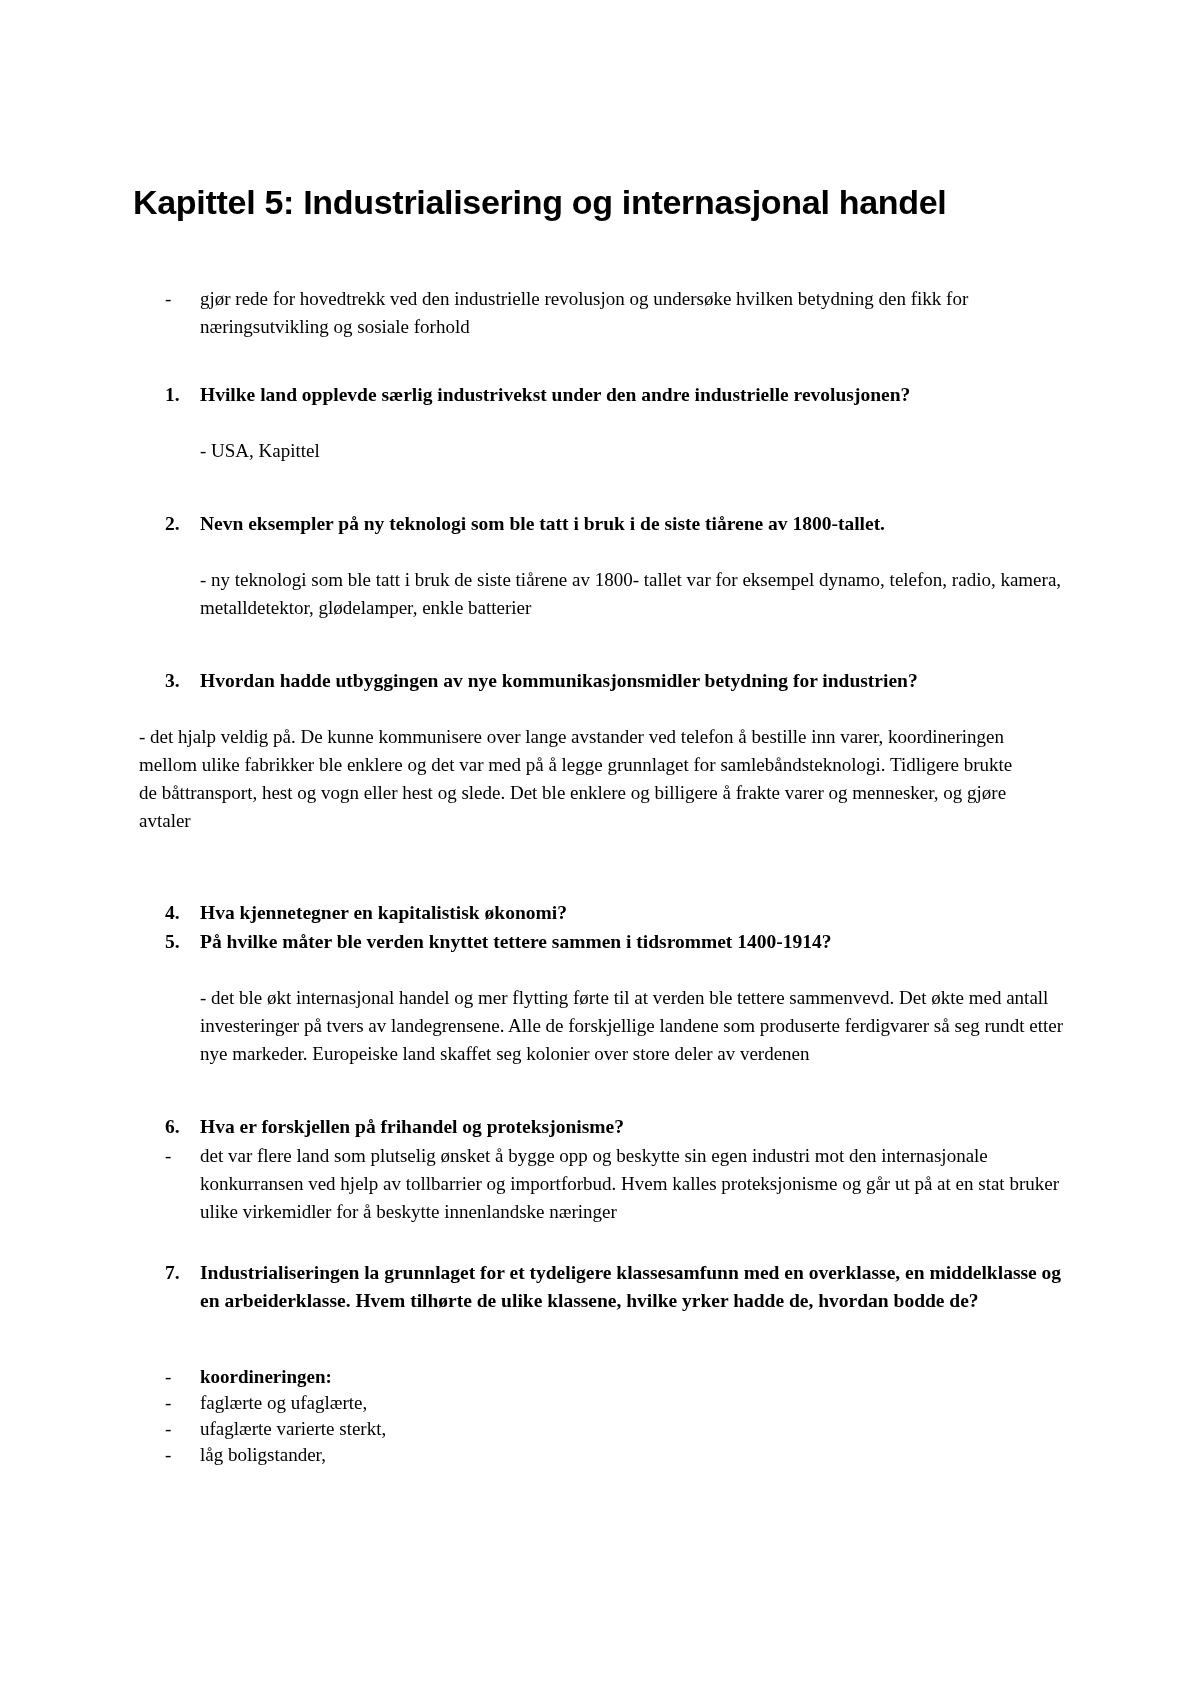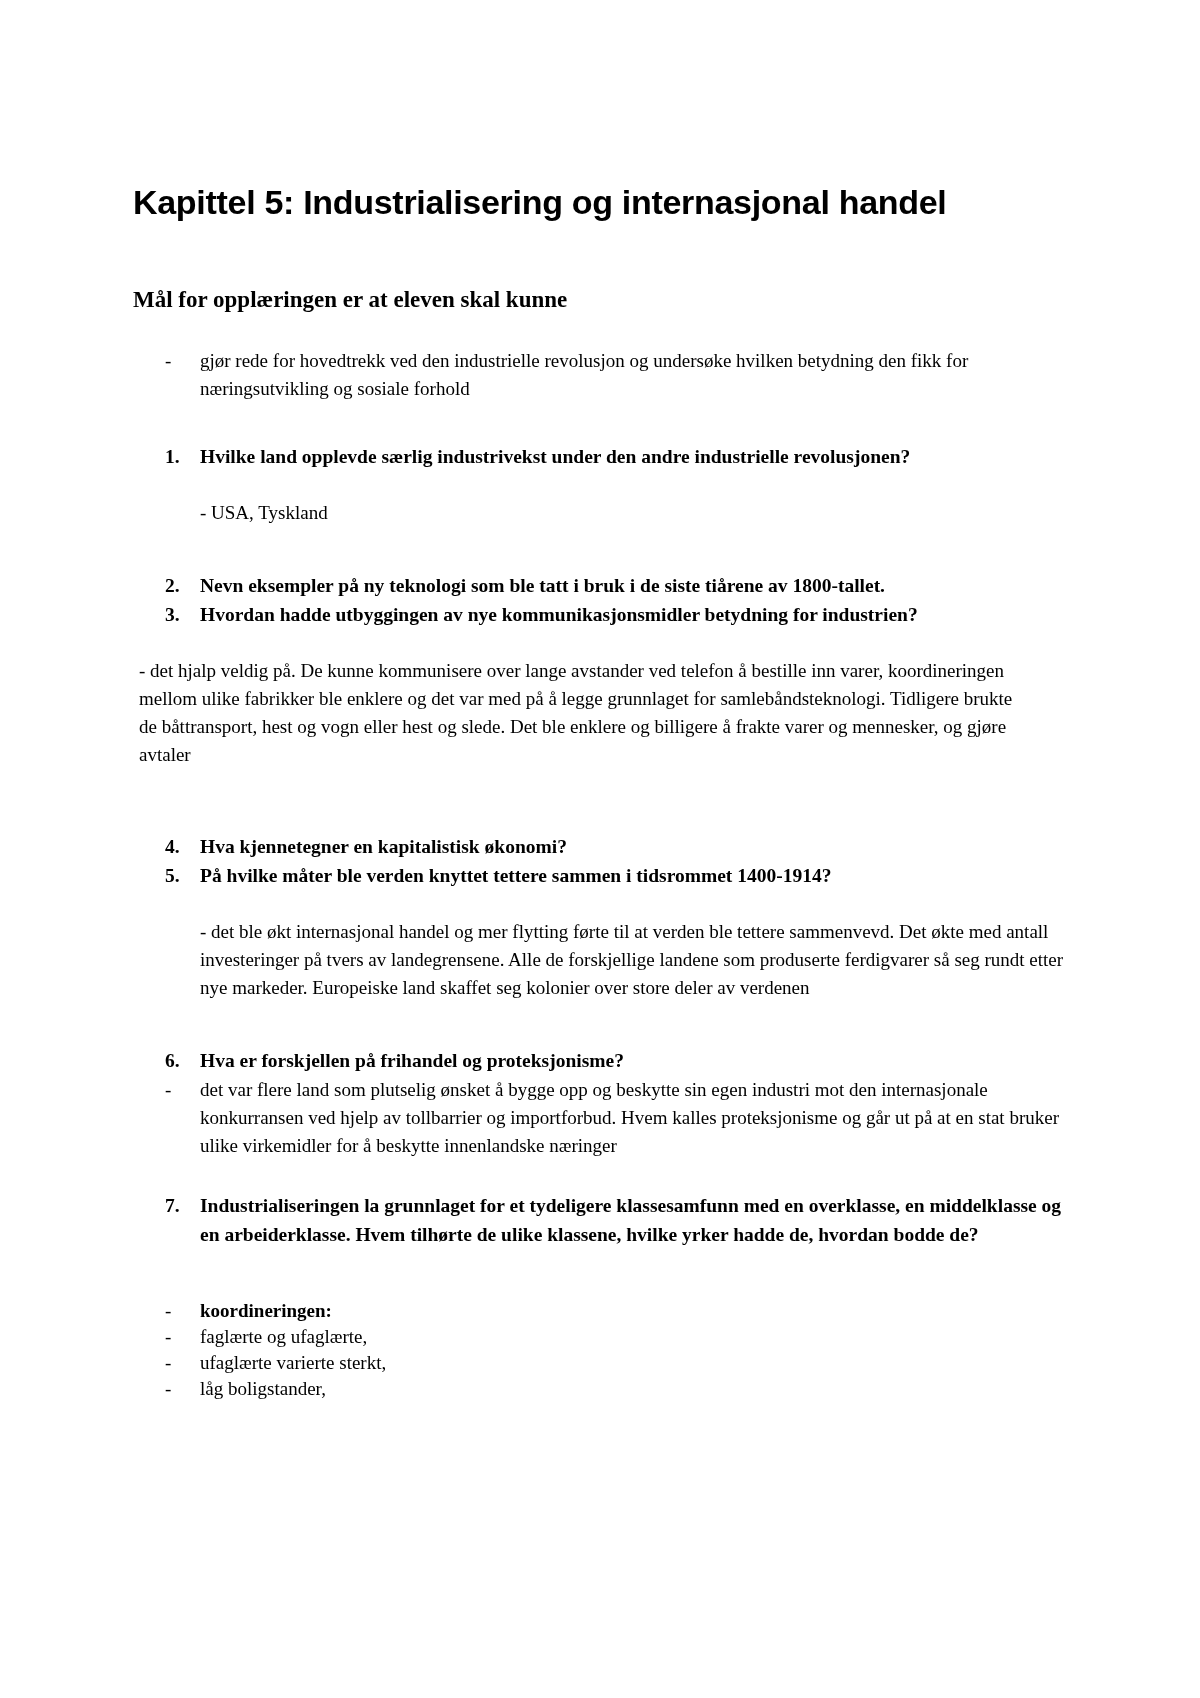--- a/index.html
+++ b/index.html
@@ -100,7 +100,6 @@
 
   <h1 class="title">Kapittel 5: Industrialisering og internasjonal handel</h1>
 
-  <h2 class="subtitle">Mål for opplæringen er at eleven skal kunne</h2>
 
   <div class="hang goal-bullet">
     <span class="dash">-</span>

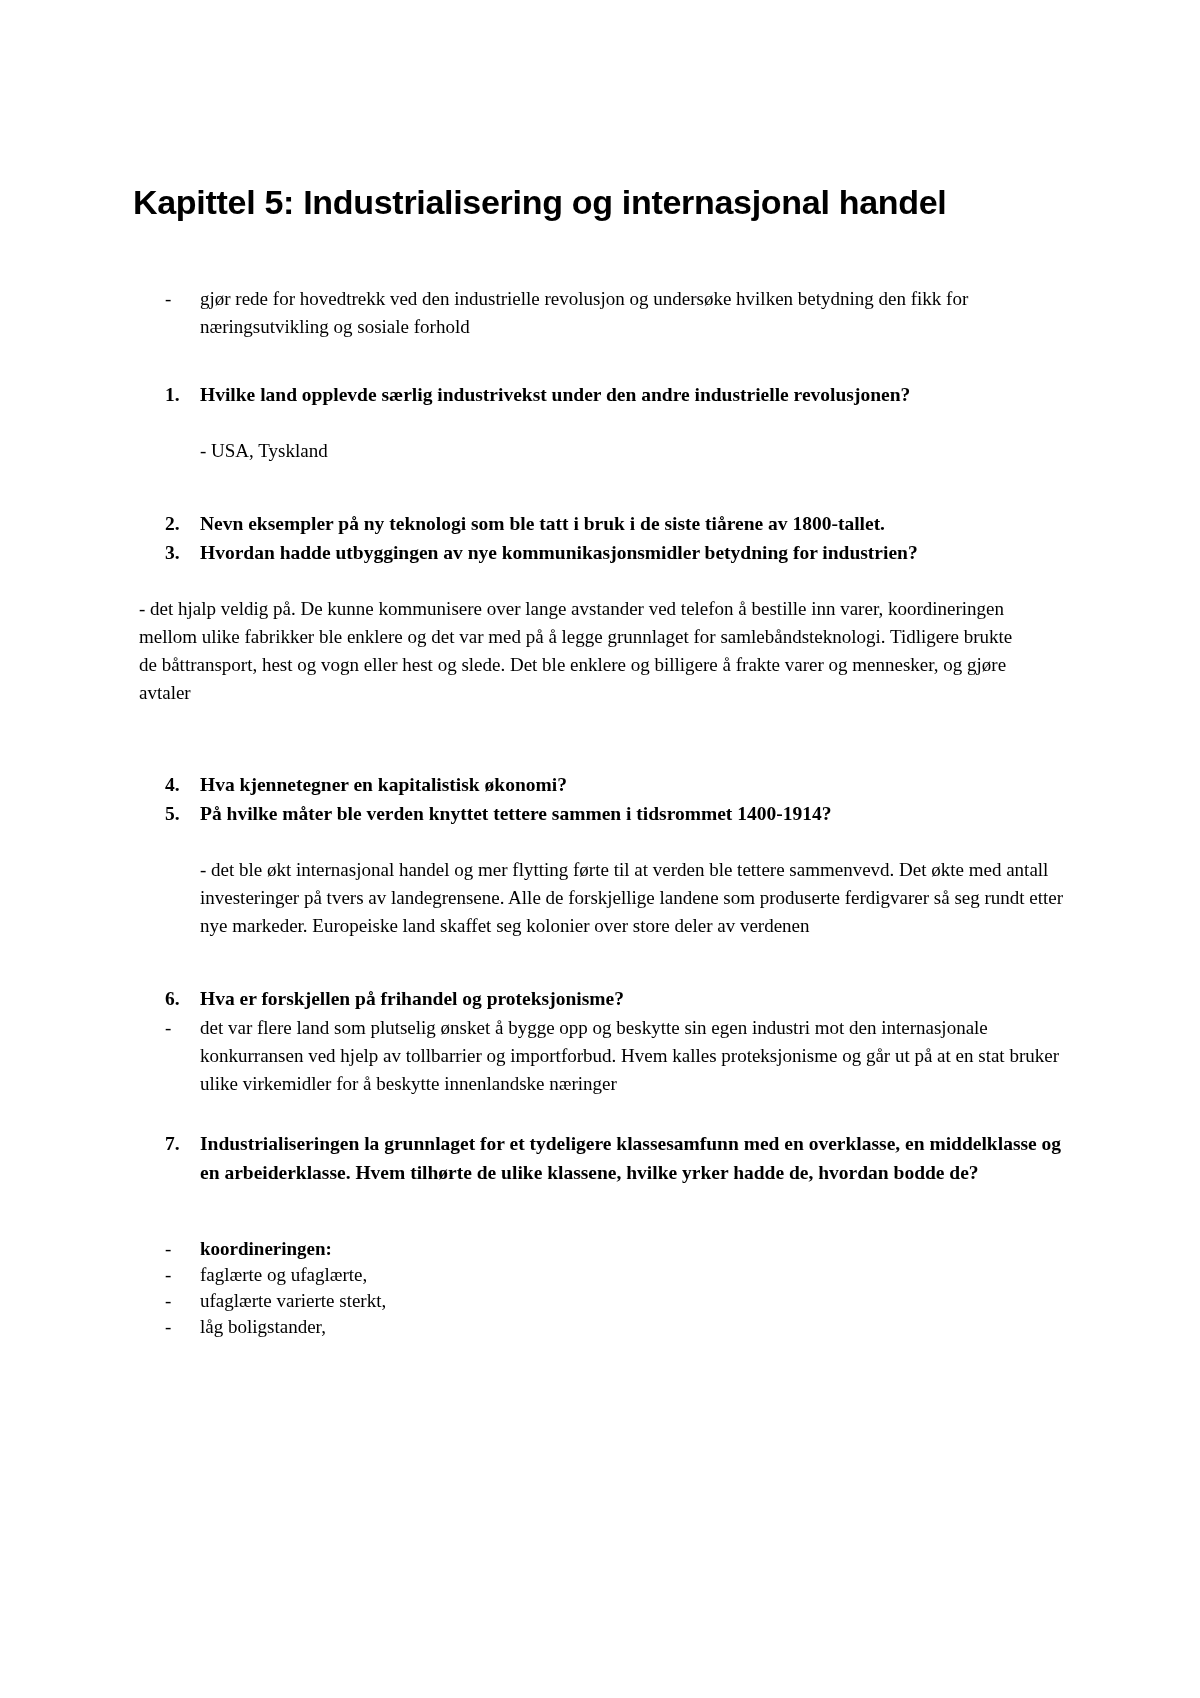--- a/index.html
+++ b/index.html
@@ -111,7 +111,7 @@
       <span class="q-num">1.</span>
       <span class="q-text">Hvilke land opplevde særlig industrivekst under den andre industrielle revolusjonen?</span>
     </div>
-    <p class="answer">- USA, Tyskland</p>
+    <p class="answer">- USA, Kapittel</p>
   </div>
 
   <div>

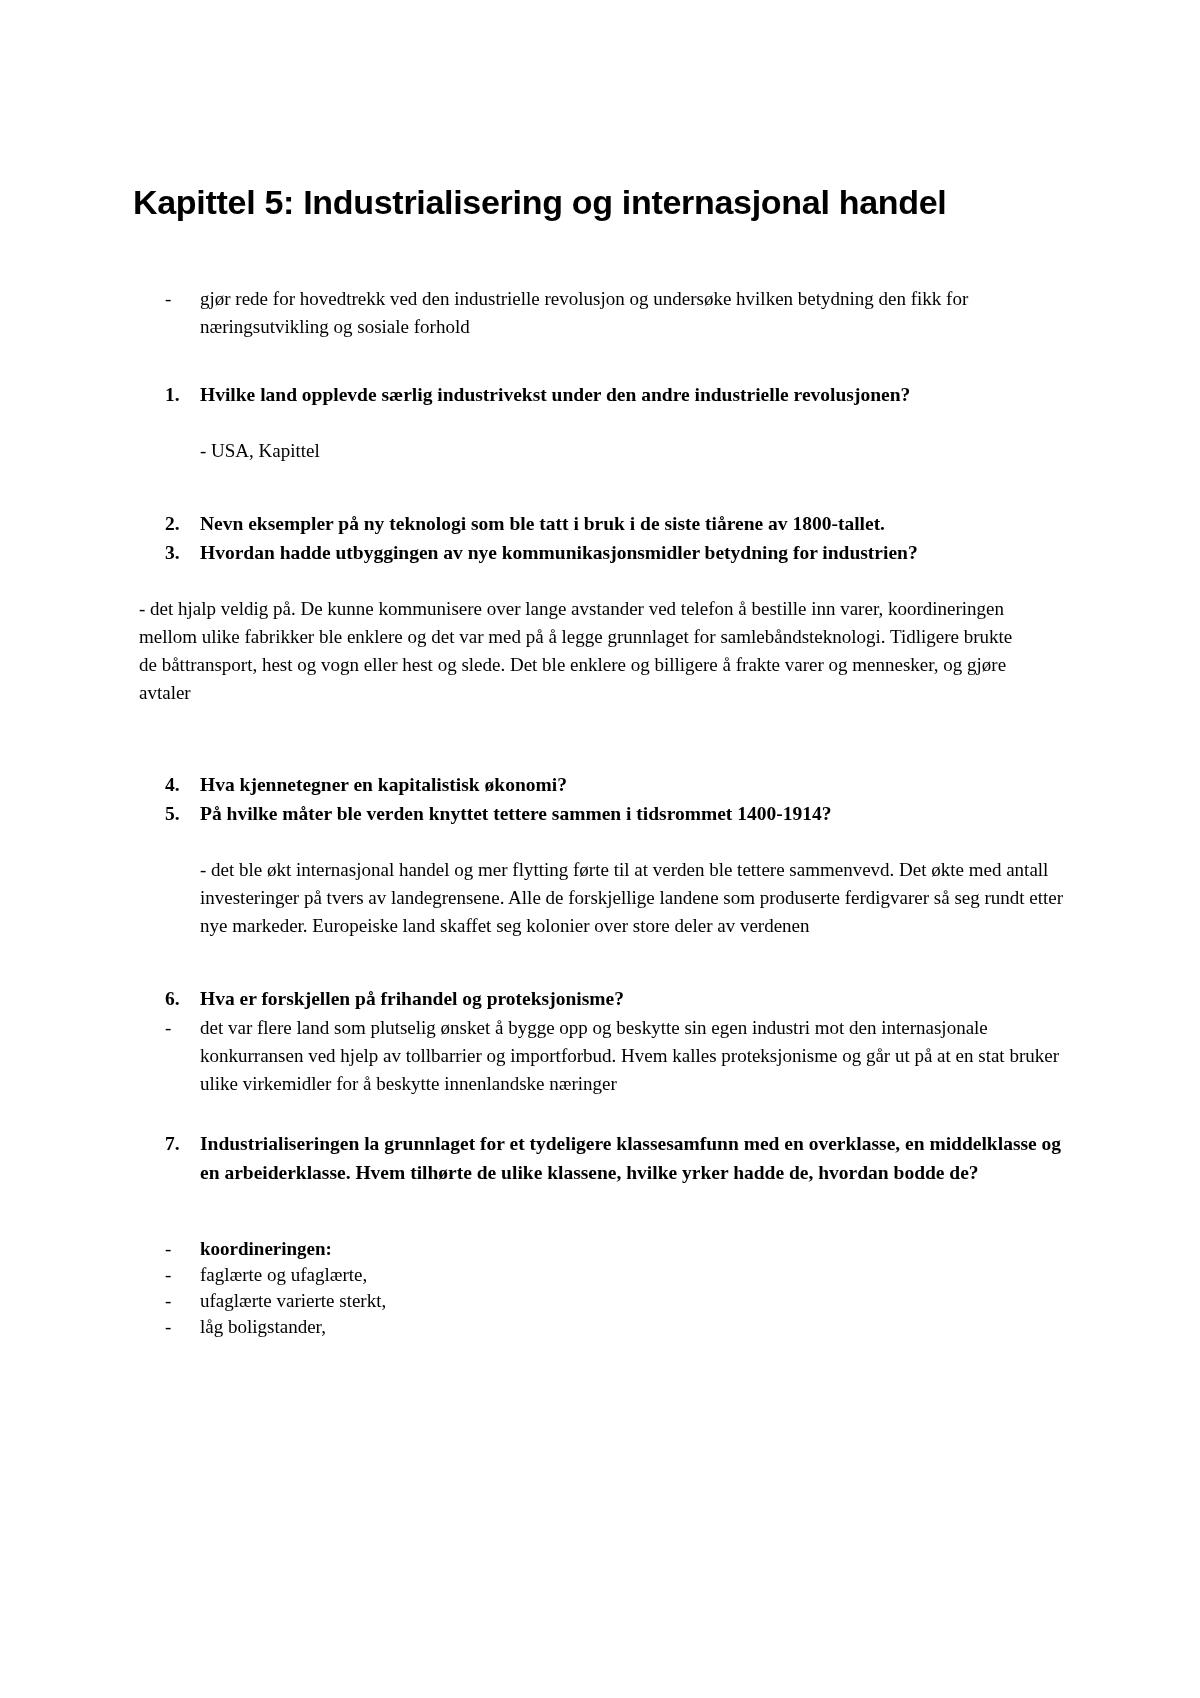--- a/index.html
+++ b/index.html
@@ -119,6 +119,7 @@
       <span class="q-num">2.</span>
       <span class="q-text">Nevn eksempler på ny teknologi som ble tatt i bruk i de siste tiårene av 1800-tallet.</span>
     </div>
+    <p class="answer">- ny teknologi som ble tatt i bruk de siste tiårene av 1800- tallet var for eksempel dynamo, telefon, radio, kamera, metalldetektor, glødelamper, enkle batterier</p>
   </div>
 
   <div>

